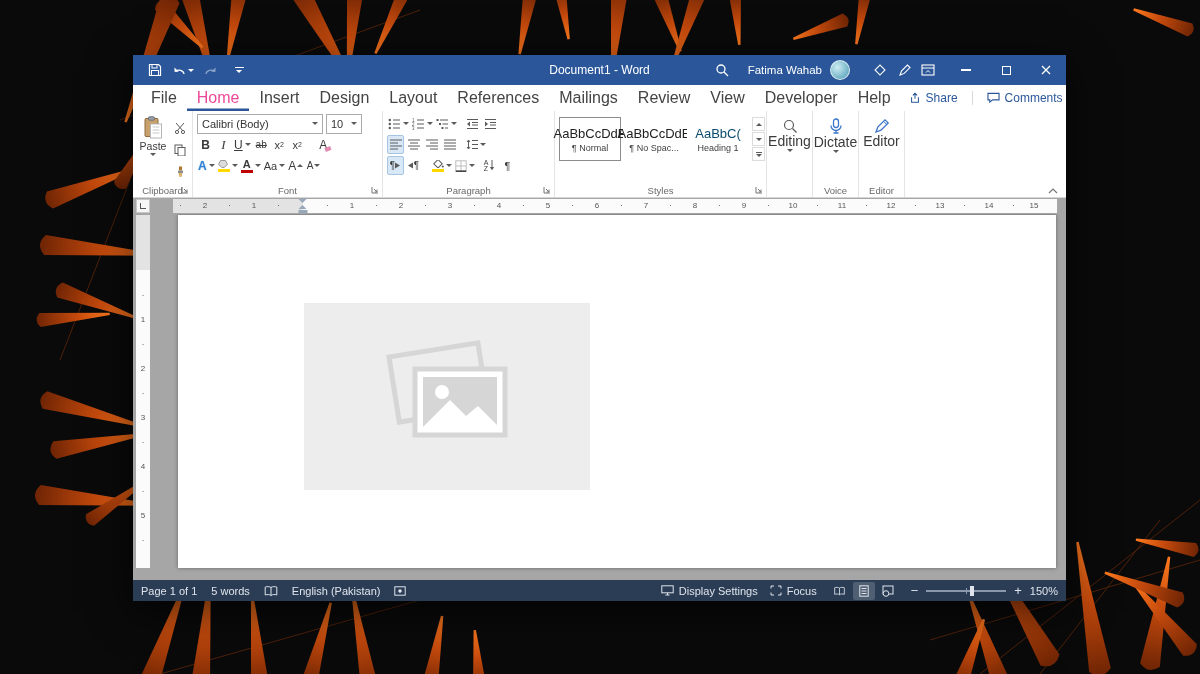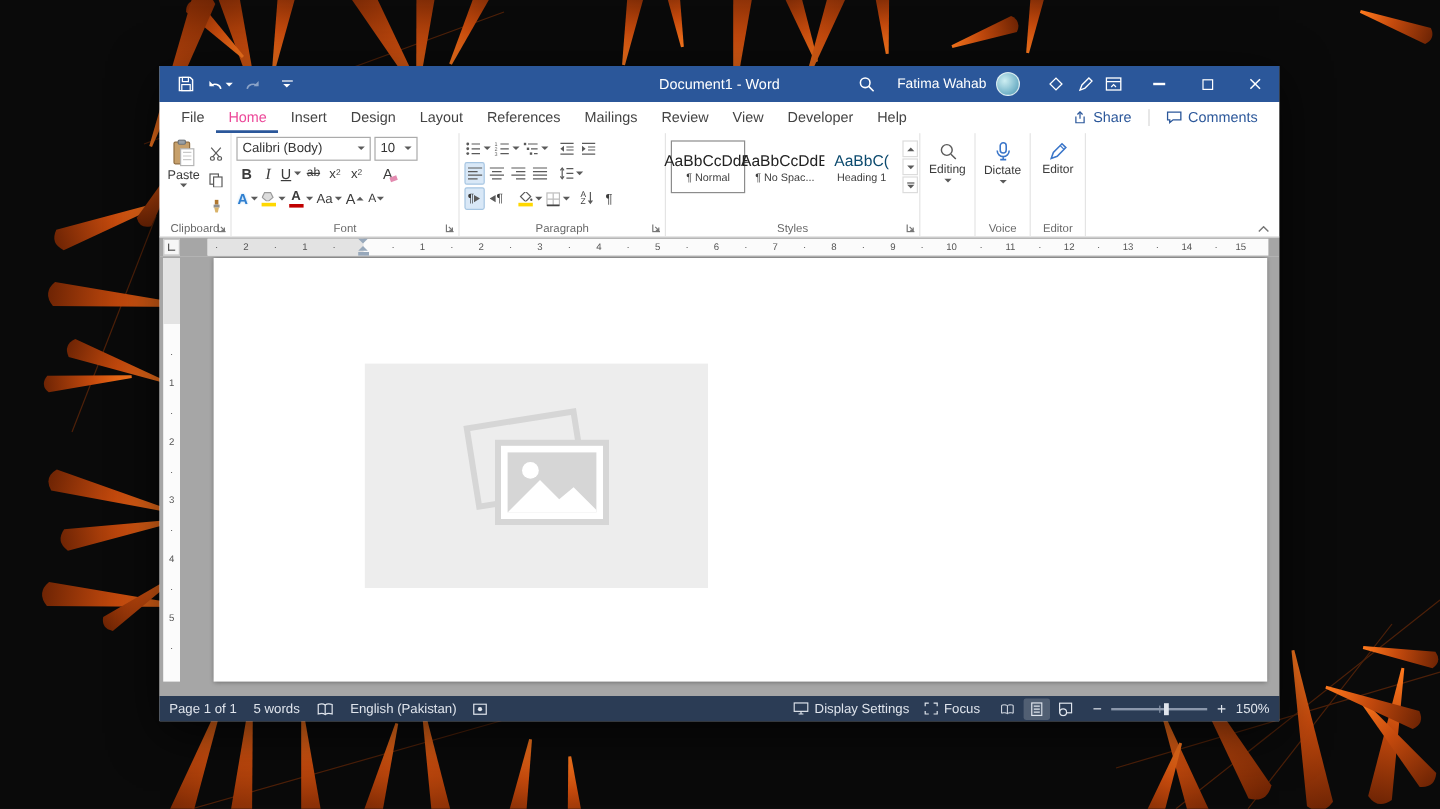--- a/index.html
+++ b/index.html
@@ -31,7 +31,7 @@
 
   
   .menubar { height:26px; background:#fff; display:flex; align-items:stretch; padding-left:8px; }
-  .mtab { display:flex; align-items:center; padding:0 10px; font-size:12px; color:#444; }
+  .mtab { display:flex; align-items:center; padding:0 10px; font-size:16px; color:#444; }
   .mtab.active { color:#ec4899; box-shadow:inset 0 -2.5px 0 #2b579a; }
   .menu-right { margin-left:auto; display:flex; align-items:center; padding-right:10px; gap:6px; }
   .mr-btn { display:flex; align-items:center; gap:5px; font-size:12px; color:#2b579a; padding:0 8px; }

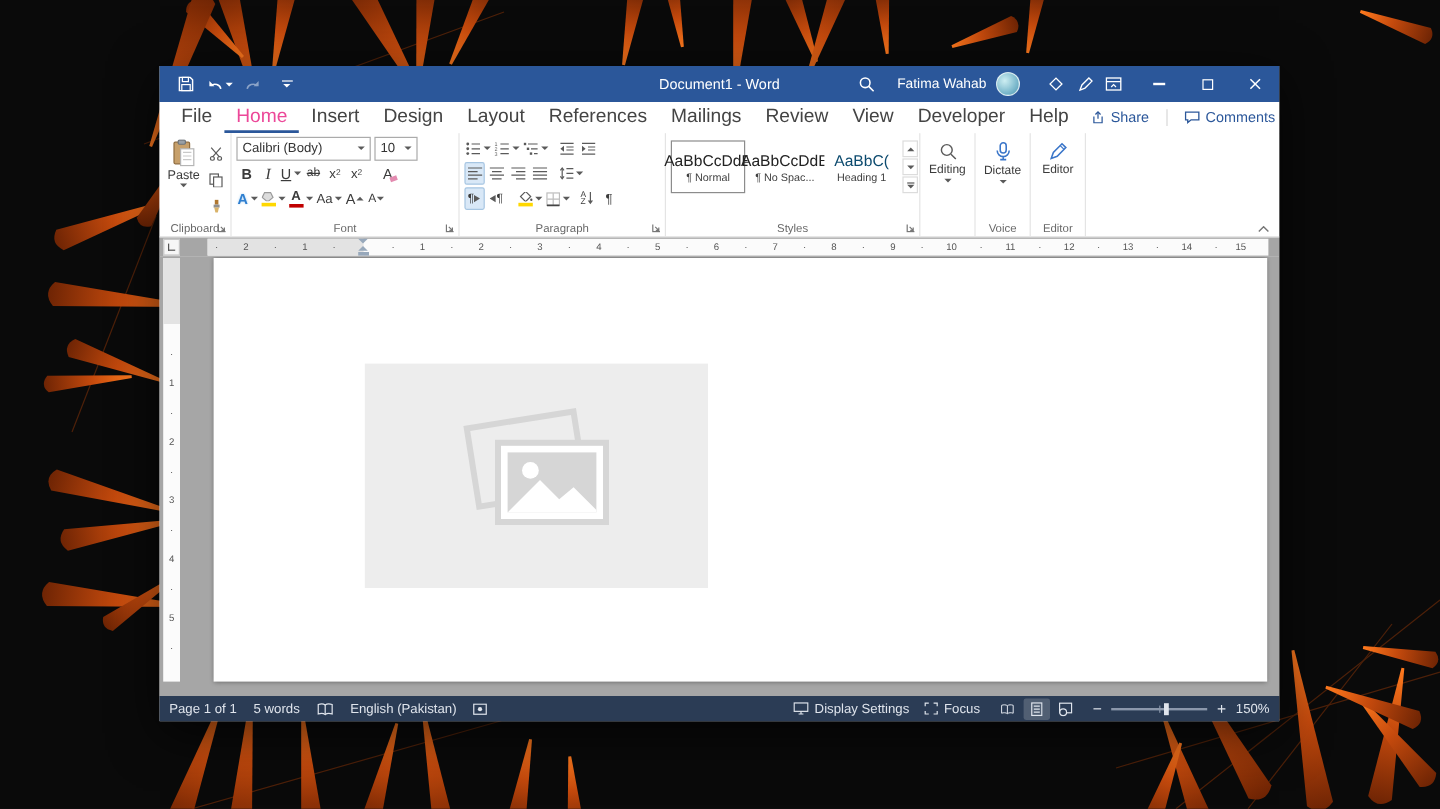--- a/index.html
+++ b/index.html
@@ -335,7 +335,7 @@
 
     <div class="group g-font">
       <div class="frow" style="gap:3px;">
-        <div class="combo" style="width:112px;text-align:right;">
+        <div class="combo" style="width:126px;text-align:right;">
           <span>Calibri (Body)</span>
           <span class="tri"></span>
         </div>

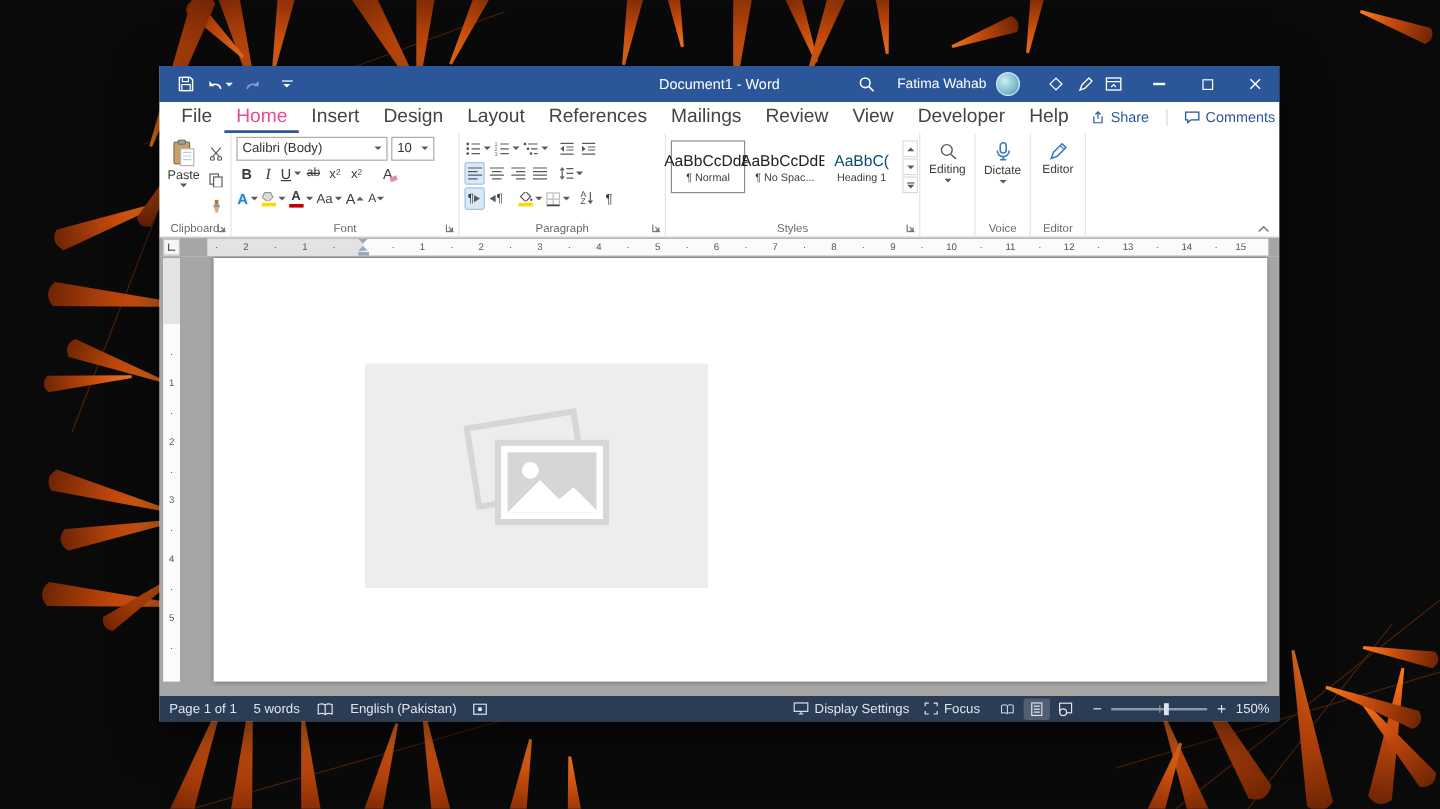--- a/index.html
+++ b/index.html
@@ -57,7 +57,7 @@
   .g-styles { width:212px; display:flex; }
   .g-small { width:46px; }
   .bigbtn { display:flex; flex-direction:column; align-items:center; gap:2px; padding-top:5px; width:100%;
-            font-size:10px; color:#3b3b3b; text-align:center; line-height:11px; }
+            font-size:14px; color:#3b3b3b; text-align:center; line-height:11px; }
   .scards { display:flex; gap:2px; padding-top:4px; }
   .scard { width:62px; height:44px; border:1px solid transparent; display:flex; flex-direction:column;
            align-items:center; justify-content:center; background:#fff; }

